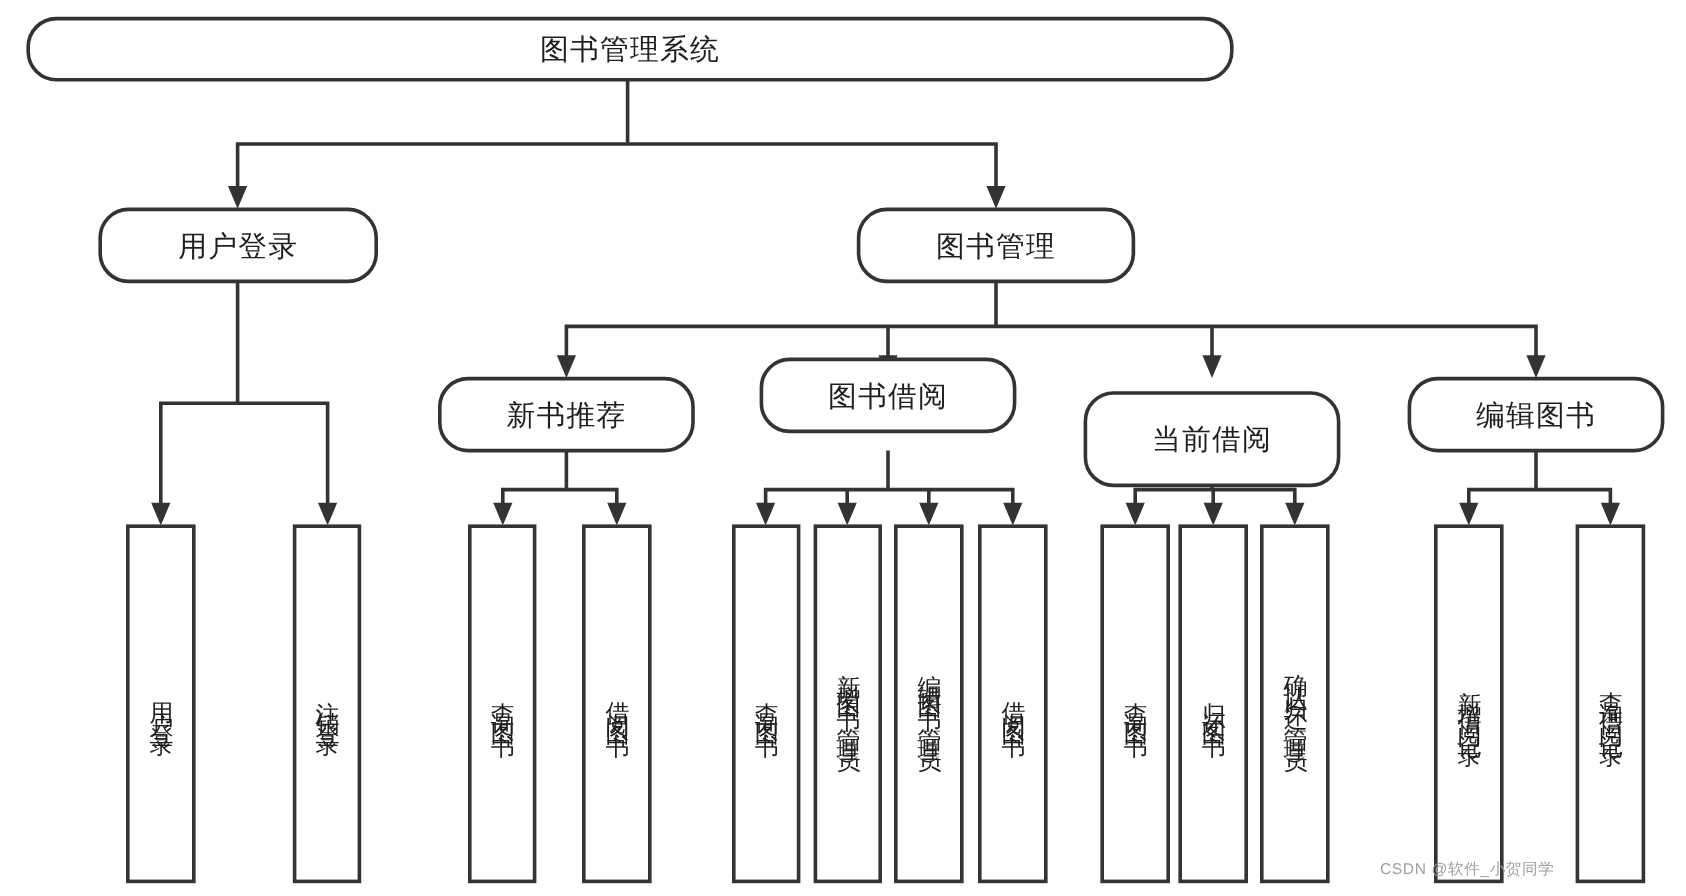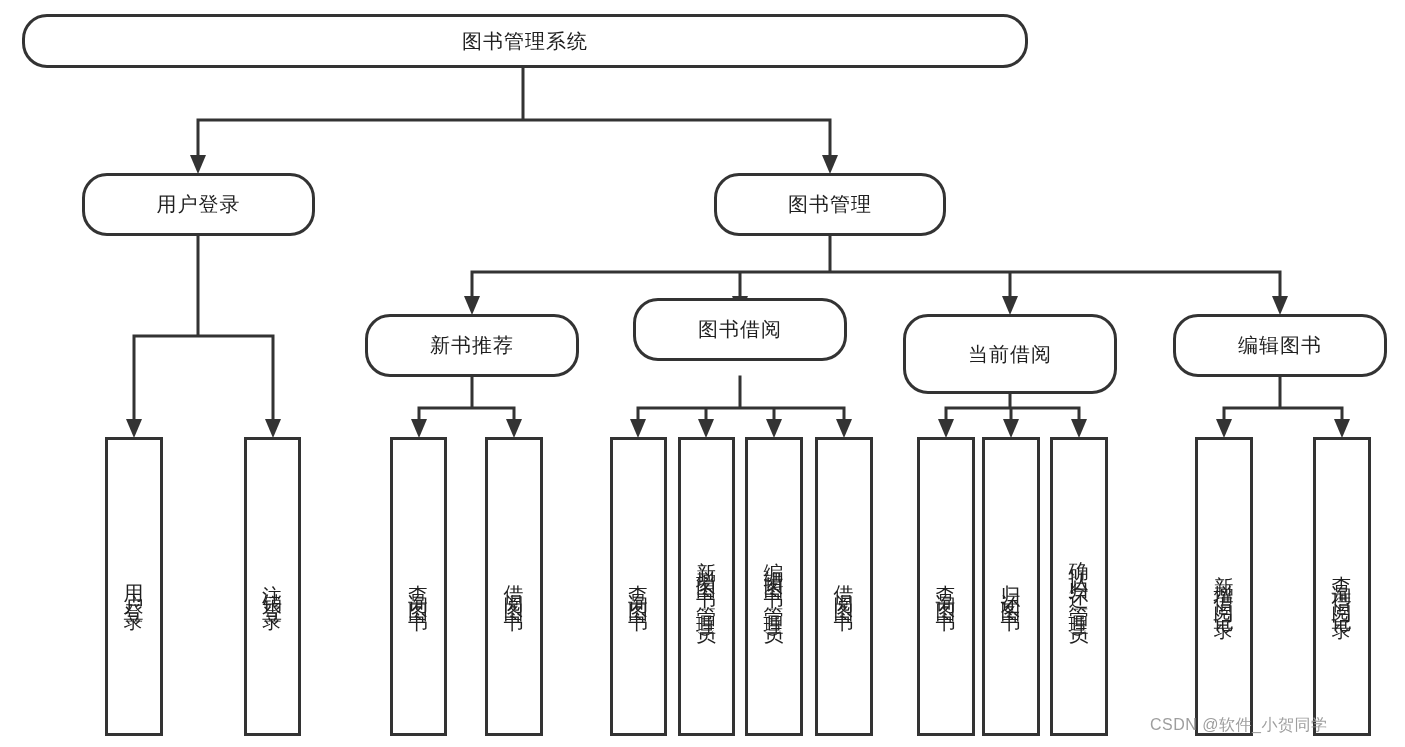--- a/index.html
+++ b/index.html
@@ -13,7 +13,7 @@
     box-sizing:border-box; display:flex; align-items:center; justify-content:center;
     color:#1f1f1f;
   }
-  .hbox { font-size:20px; letter-spacing:1px; white-space:nowrap;border-radius:25px; }
+  .hbox { font-size:24px; letter-spacing:1px; white-space:nowrap;border-radius:25px; }
   .vbox span {
     writing-mode:vertical-rl; text-orientation:mixed;
     font-size:20px; letter-spacing:9px; line-height:1; white-space:nowrap;

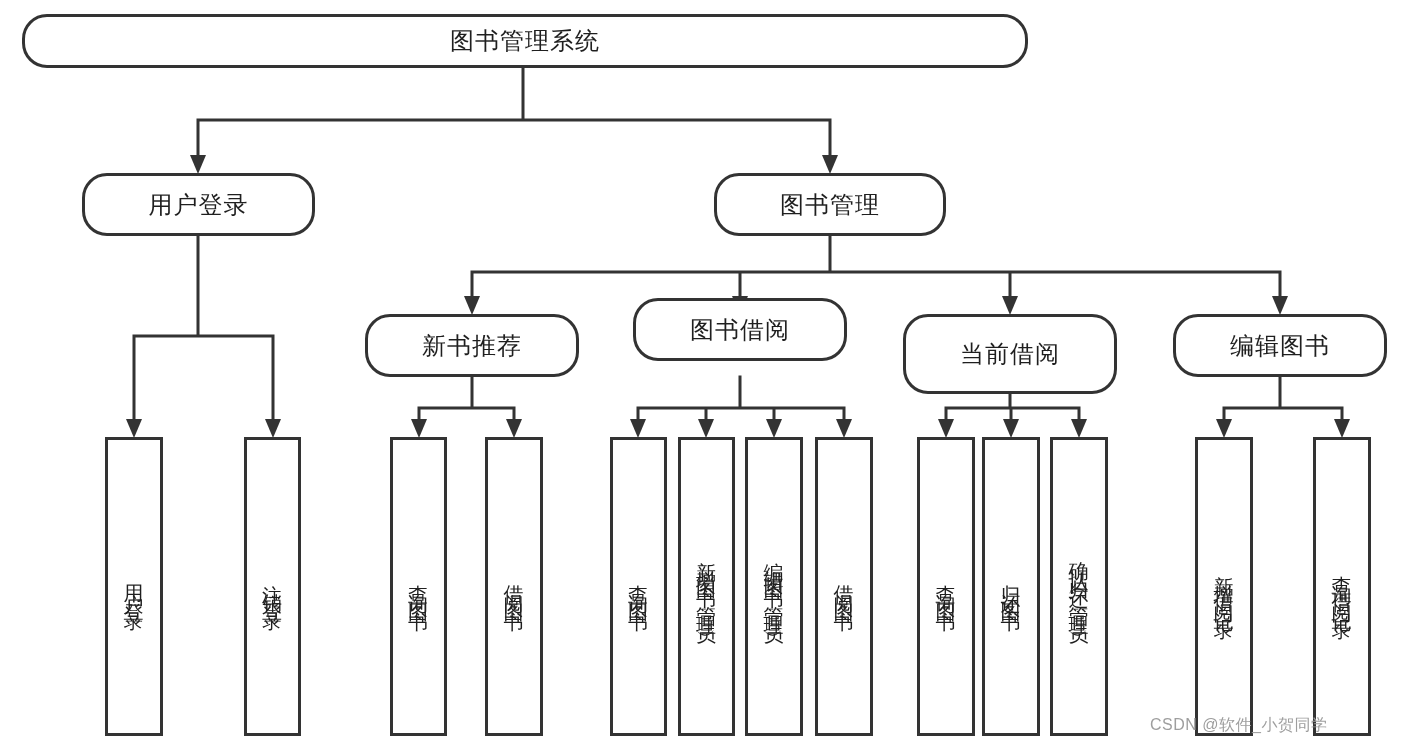--- a/index.html
+++ b/index.html
@@ -85,7 +85,7 @@
   <div class="box hbox" style="left:633px;top:298px;width:214px;height:63px">
     <span>图书借阅</span>
   </div>
-  <div class="box hbox" style="left:903px;top:314px;width:214px;height:80px">
+  <div class="box hbox" style="left:903px;top:326px;width:214px;height:80px">
     <span>当前借阅</span>
   </div>
   <div class="box hbox" style="left:1173px;top:314px;width:214px;height:63px">

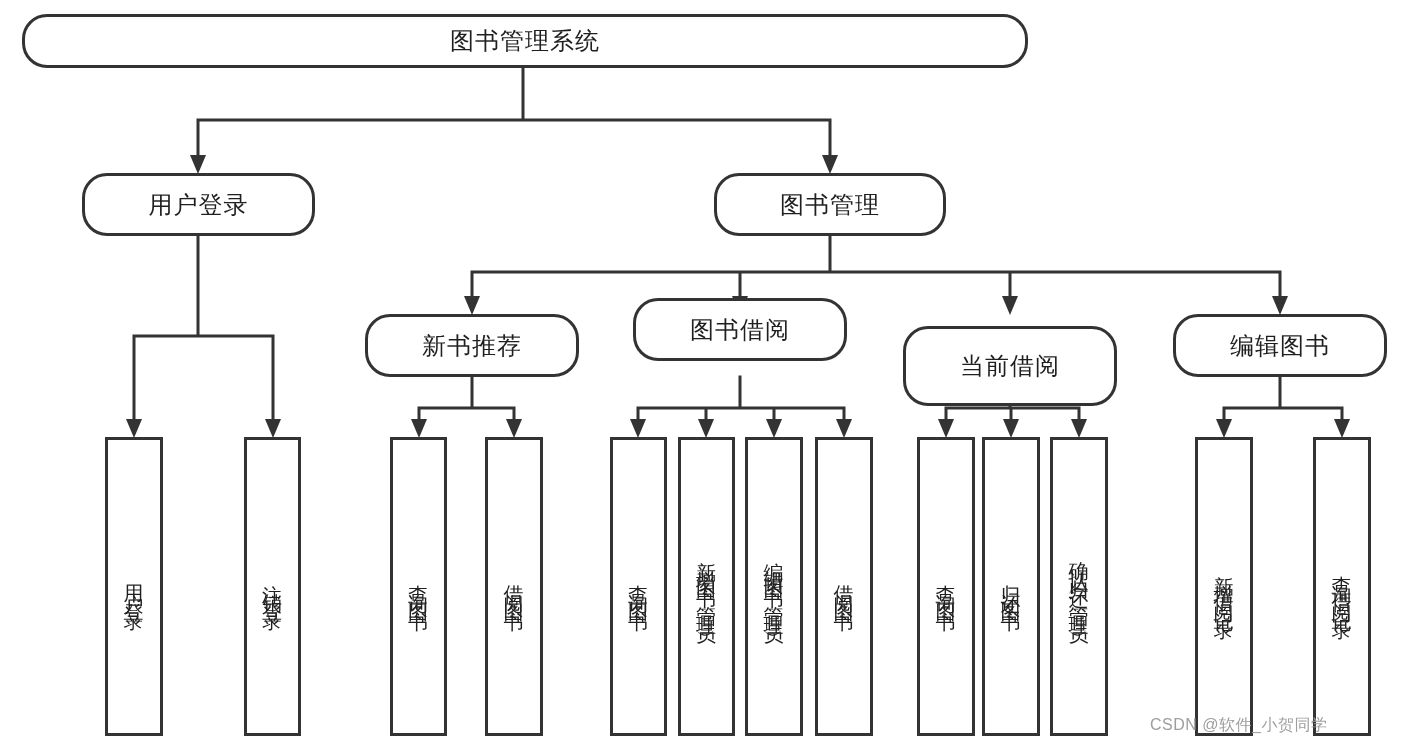--- a/index.html
+++ b/index.html
@@ -19,7 +19,7 @@
     font-size:20px; letter-spacing:9px; line-height:1; white-space:nowrap;
   }
   .watermark {
-    position:absolute; left:1150px; top:715px; font-size:16px;
+    position:absolute; left:1150px; top:715px; font-size:13px;
     color:#9e9e9e; z-index:6; white-space:nowrap; letter-spacing:0.5px;
   }
 </style>

